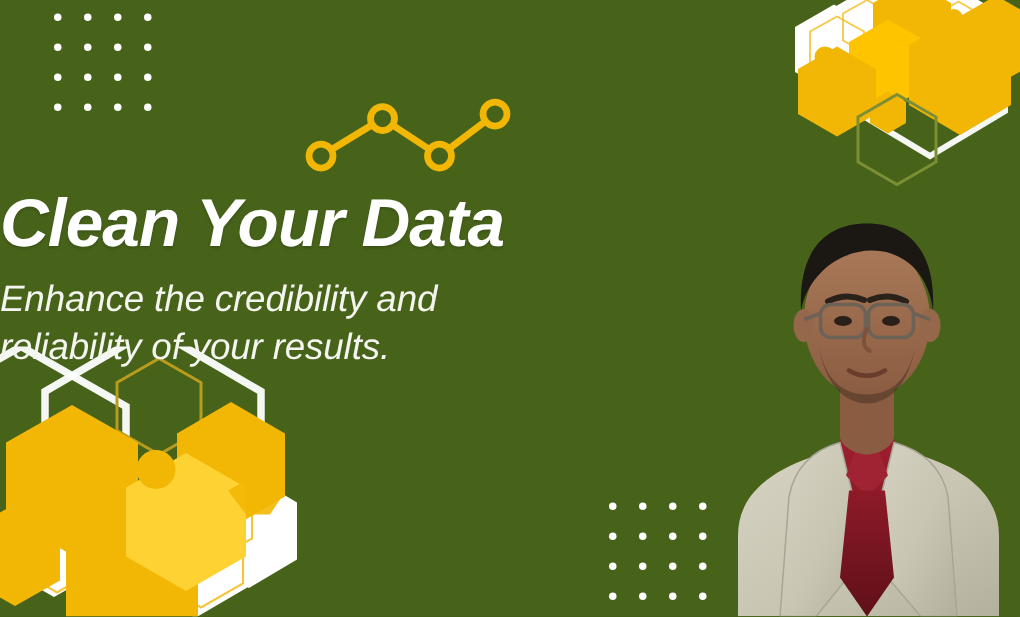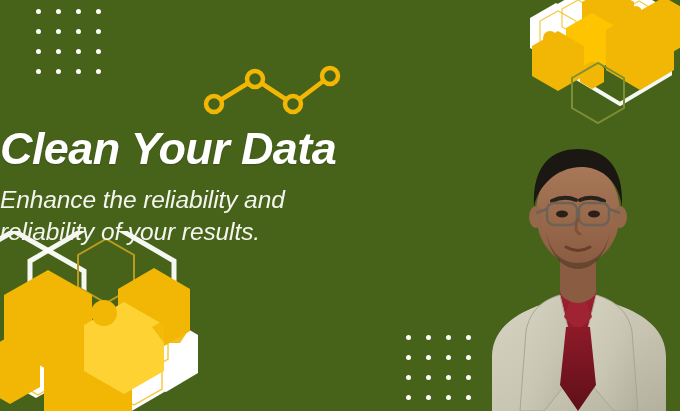--- a/index.html
+++ b/index.html
@@ -199,7 +199,7 @@
   <div class="text-block">
     <div id="page-title">Clean Your Data</div>
     <div id="page-subtitle">
-      <span class="sub-line">Enhance the reliability and</span>
+      <span class="sub-line">Enhance the credibility and</span>
       <span class="sub-line">reliability of your results.</span>
     </div>
   </div>

